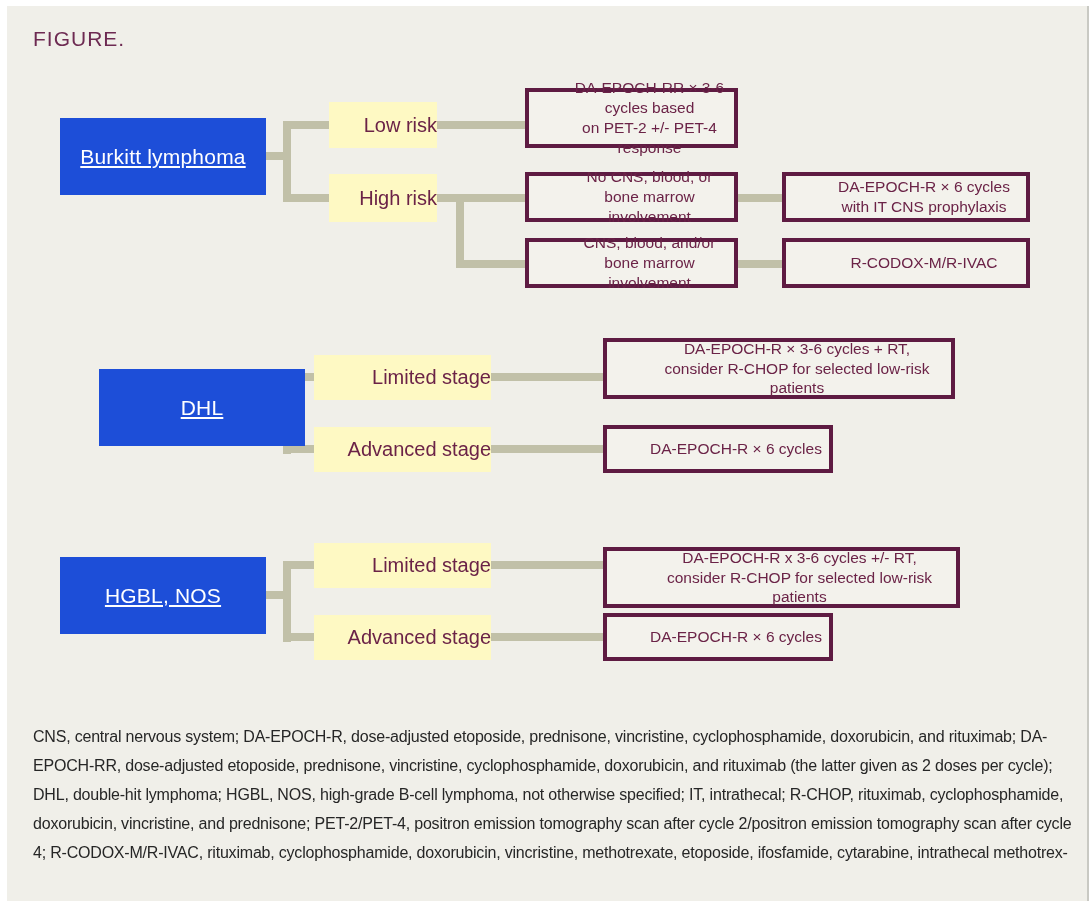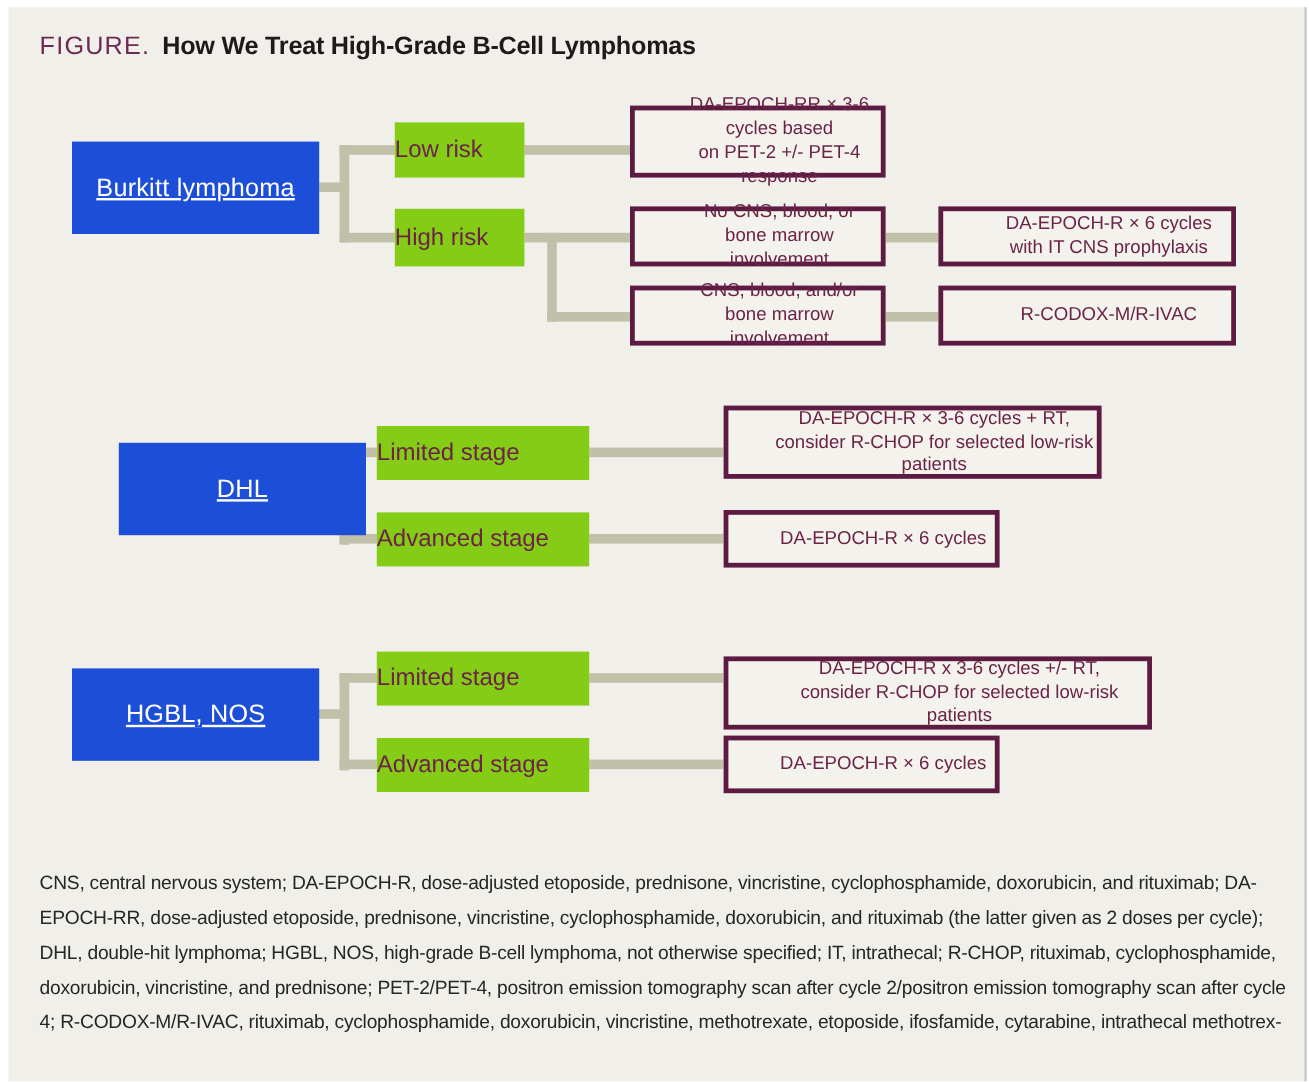--- a/index.html
+++ b/index.html
@@ -52,7 +52,6 @@
 
   <div class="title-row">
     <span class="title-label">FIGURE.</span>
-    <span class="title-text">How We Treat High-Grade B-Cell Lymphomas</span>
   </div>
 
   <div class="line" style="left:266px; top:152px; width:25px; height:8px;"></div>

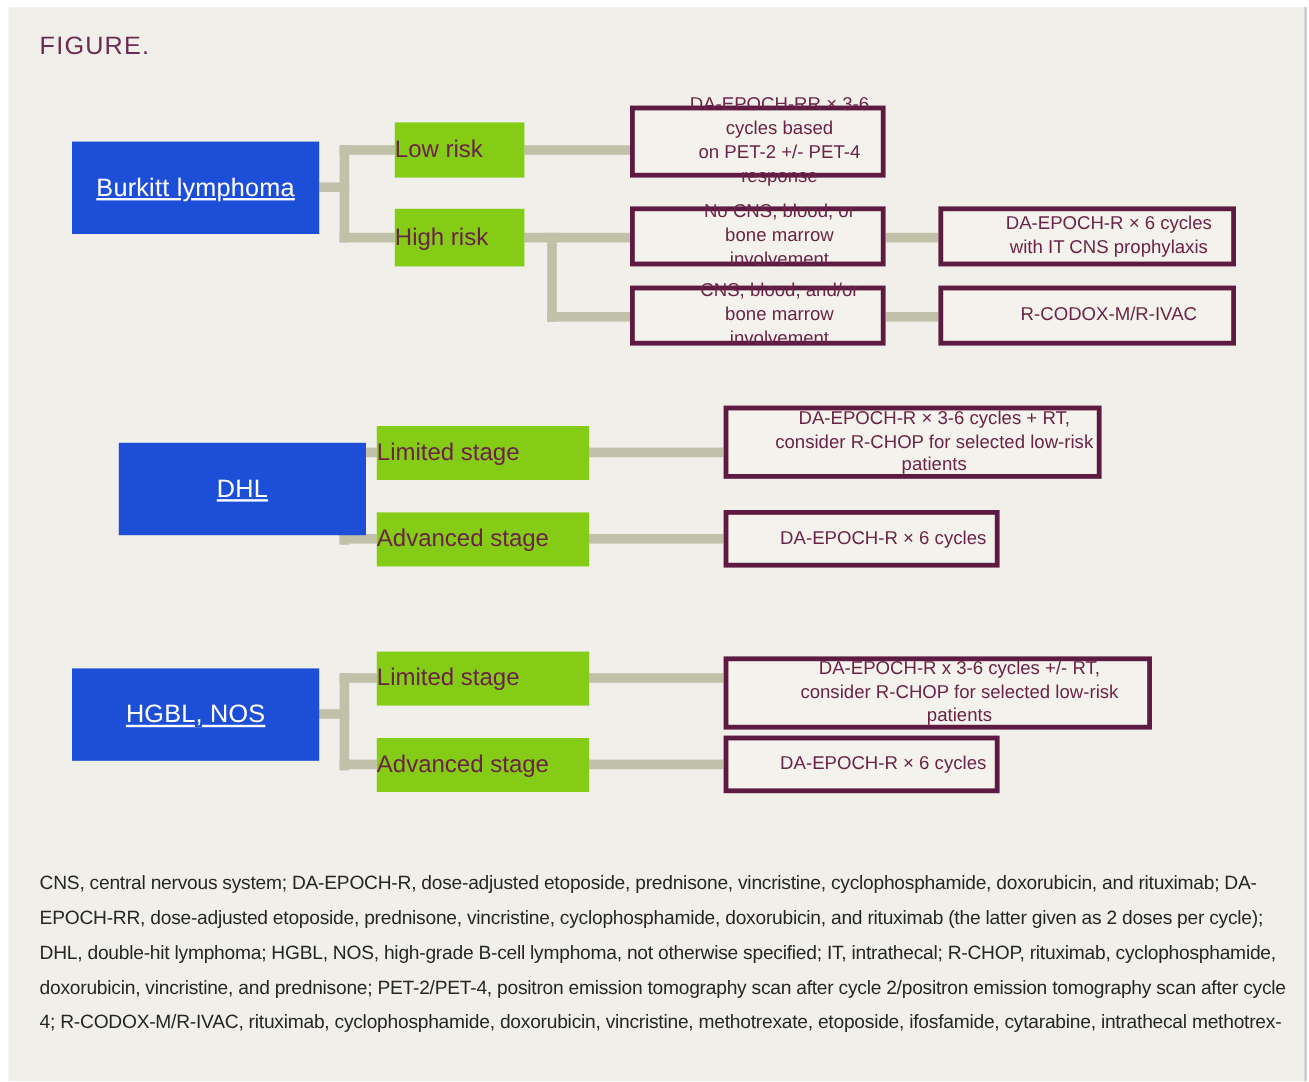--- a/index.html
+++ b/index.html
@@ -25,8 +25,8 @@
     font-size:21px; font-stretch:condensed; letter-spacing:0.2px; text-align:center;text-decoration:underline;
   }
   .branch-box {
-    position:absolute; background:#84cc16; color:#6b2347;
-    display:flex; align-items:center; justify-content:flex-start;
+    position:absolute; background:#fef9c3; color:#6b2347;
+    display:flex; align-items:center; justify-content:flex-end;
     font-size:20px; font-stretch:condensed; text-align:center;
   }
   .tx-box {

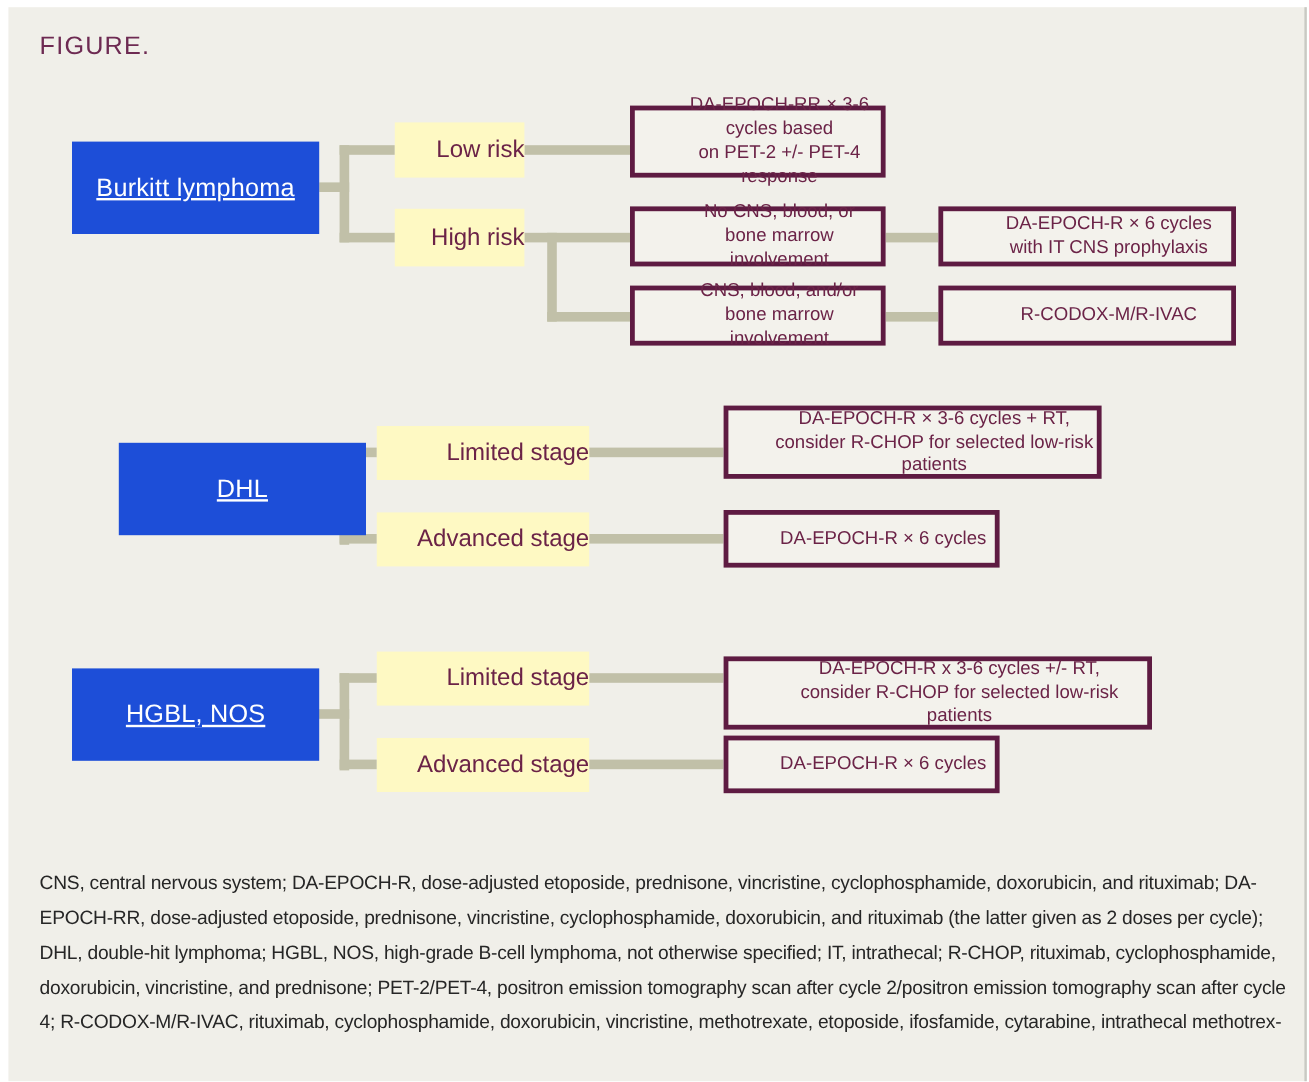--- a/index.html
+++ b/index.html
@@ -100,7 +100,7 @@
   <div class="branch-box" style="left:314px; top:427px; width:177px; height:45px;">
     <span>Advanced stage</span>
   </div>
-  <div class="tx-box" style="left:603px; top:338px; width:315px; height:61px;">DA-EPOCH-R × 3-6 cycles + RT,
+  <div class="tx-box" style="left:603px; top:338px; width:352px; height:61px;">DA-EPOCH-R × 3-6 cycles + RT,
 consider R-CHOP for selected low-risk patients</div>
   <div class="tx-box" style="left:603px; top:425px; width:230px; height:48px;">DA-EPOCH-R × 6 cycles</div>
 

